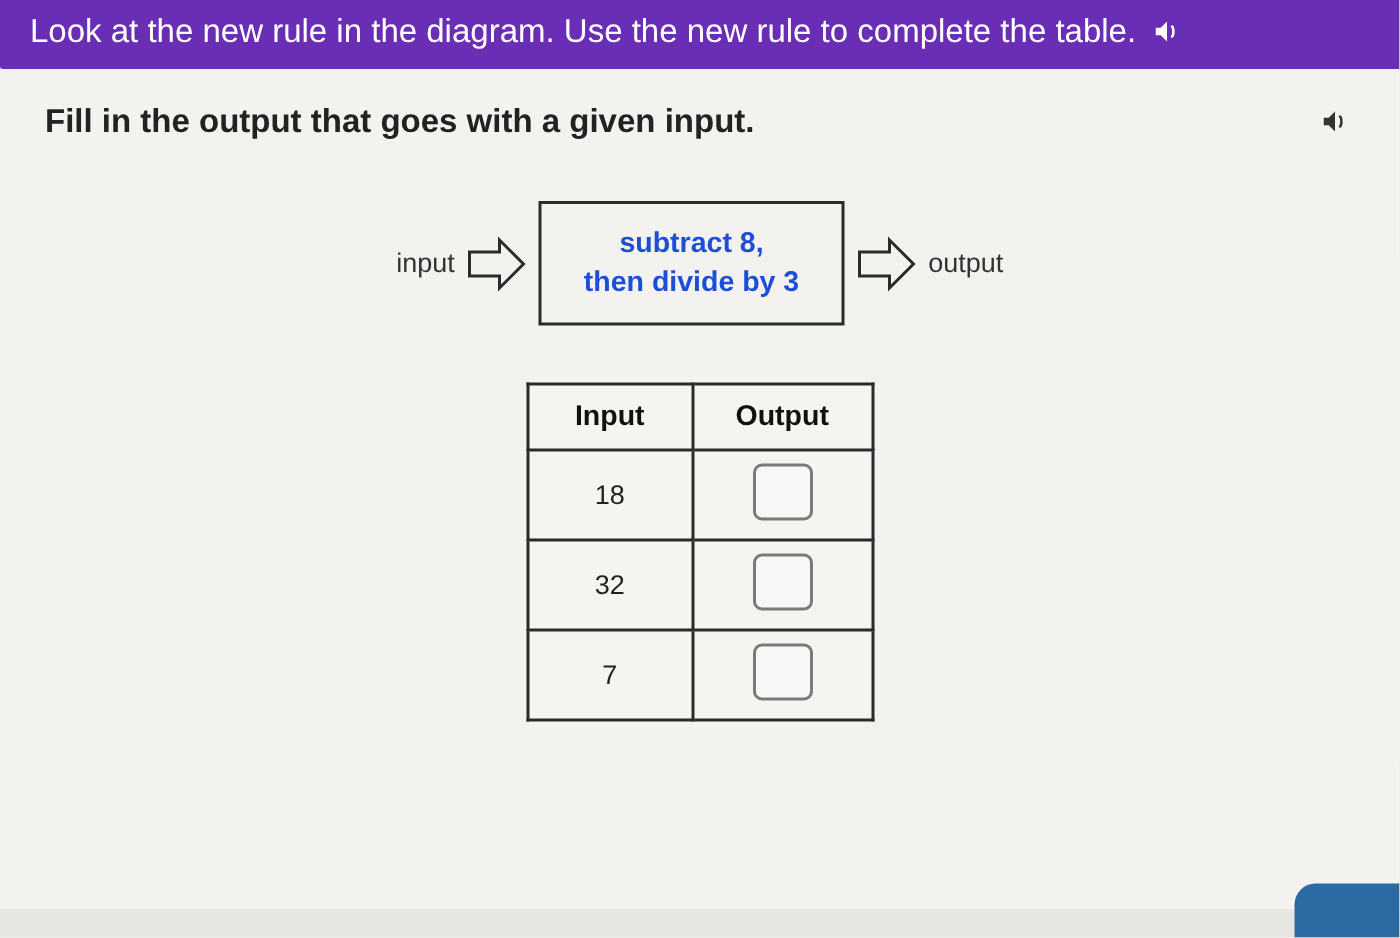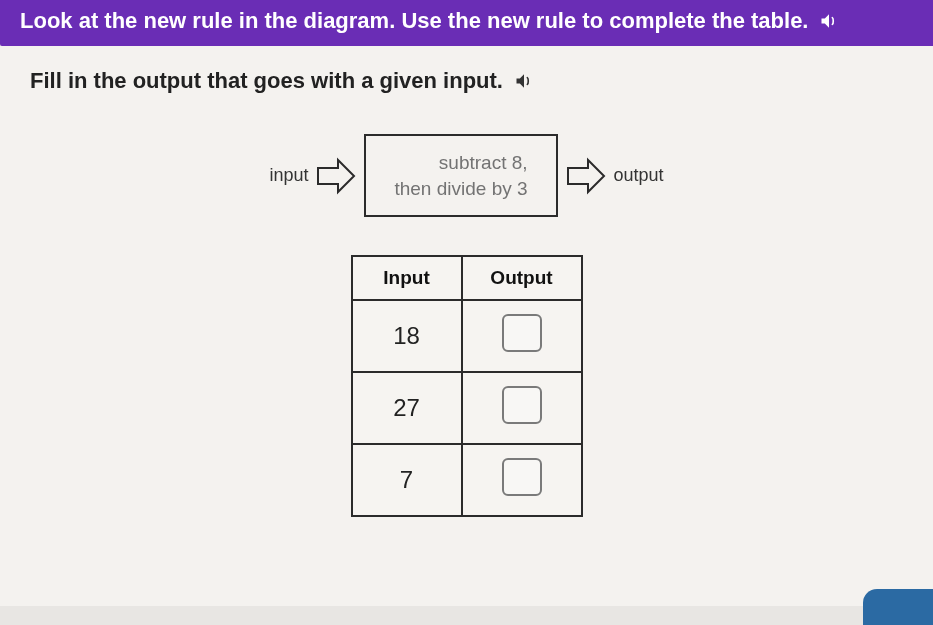--- a/index.html
+++ b/index.html
@@ -14,7 +14,7 @@
   .header-bar {
     background: #6a2db5;
     color: #fff;
-    font-weight: 700;
+    font-weight: 400;
     font-size: 22px;
     padding: 8px 20px 12px 20px;
     display: flex;

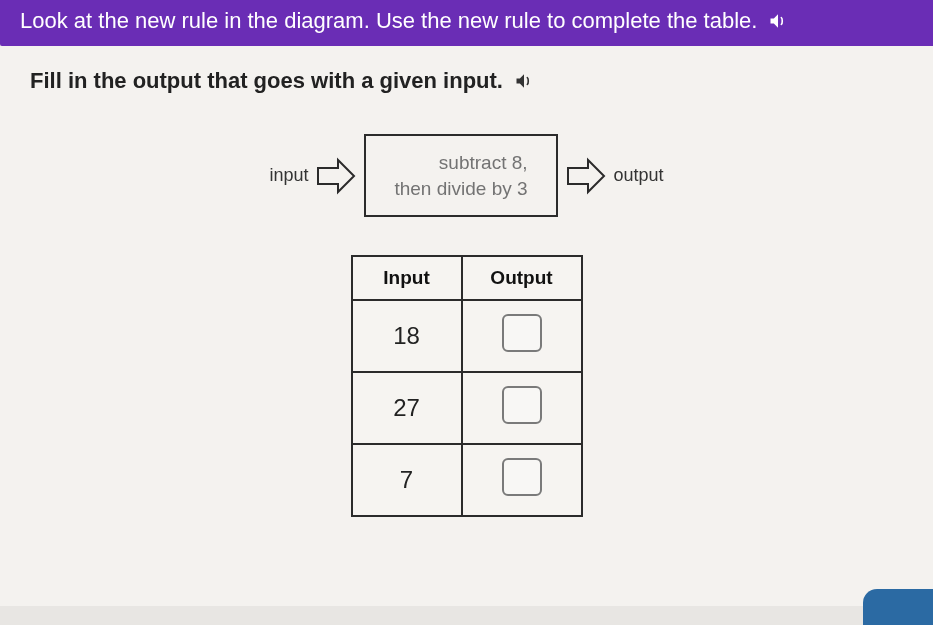--- a/index.html
+++ b/index.html
@@ -46,7 +46,7 @@
     margin-bottom: 40px;
     display: flex;
     align-items: center;
-    justify-content: flex-start;
+    justify-content: space-between;
     gap: 8px;
   }
   .subhead .audio-icon svg path, .header-bar .audio-icon svg path { }

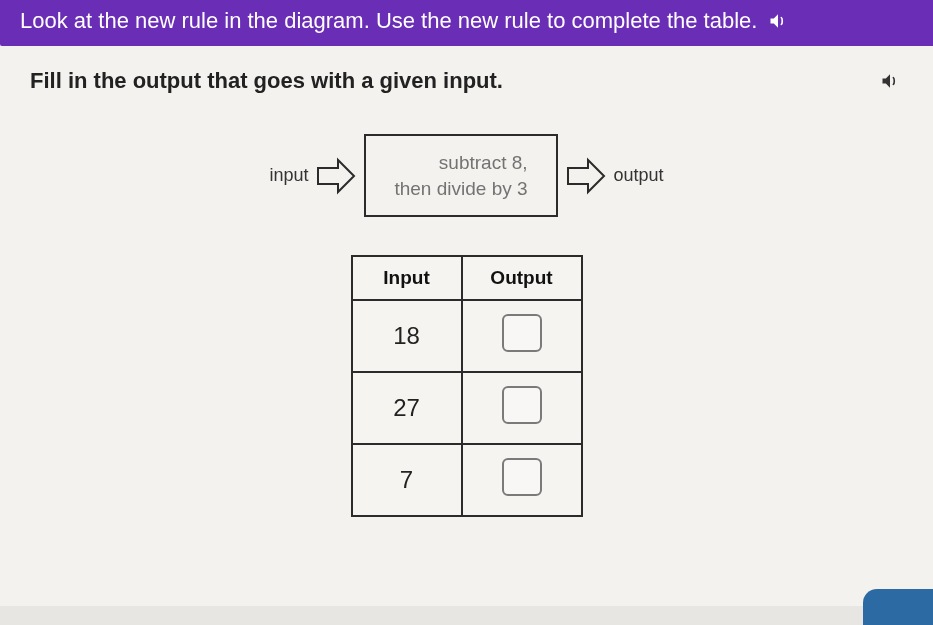--- a/index.html
+++ b/index.html
@@ -72,10 +72,11 @@
     border: 2px solid #2b2b2b;
     background: #f4f2ef;
     padding: 14px 28px;
-    text-align: right;
+    text-align: center;
     font-size: 19px;
-    color: #737373;
+    color: #1d4ed8;
     line-height: 1.35;
+    font-weight: bold;
   }
   .table-wrap {
     display: flex;

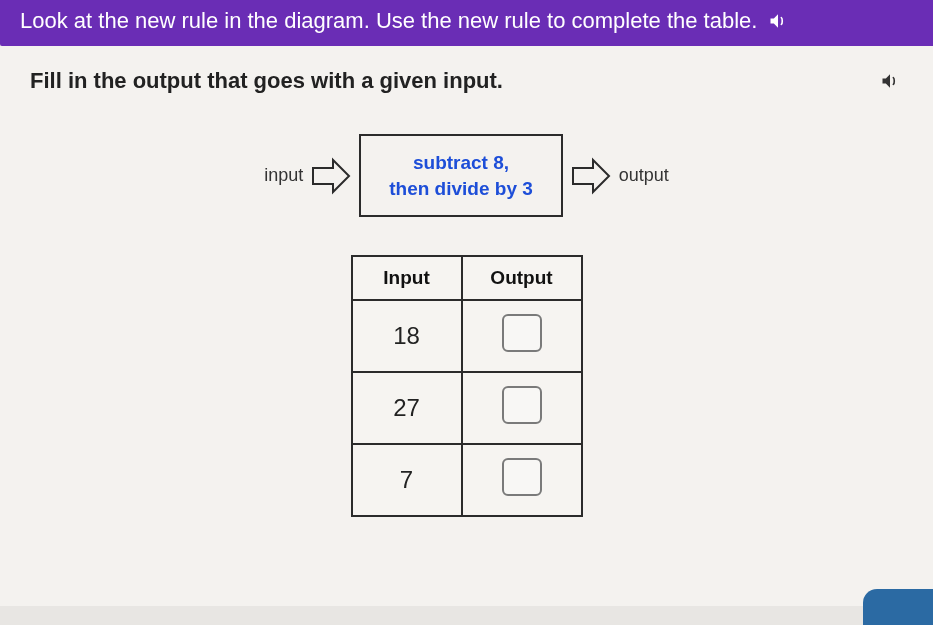--- a/index.html
+++ b/index.html
@@ -98,9 +98,9 @@
     color: #111;
   }
   table.io td {
-    font-size: 24px;
+    font-size: 18px;
     padding: 0;
-    height: 72px;
+    height: 60px;
     color: #222;
   }
   table.io td.input-cell { width: 110px; }

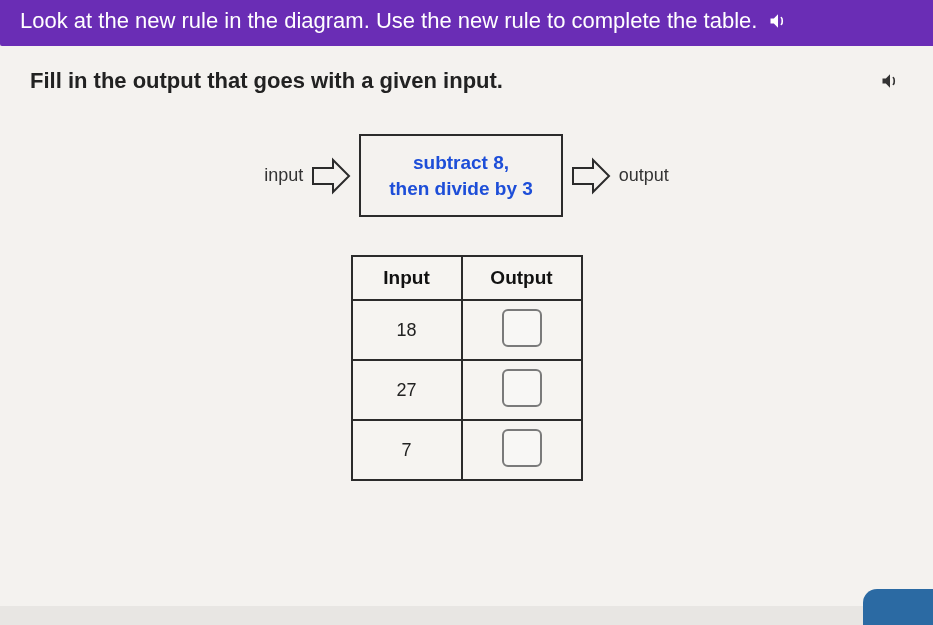--- a/index.html
+++ b/index.html
@@ -182,7 +182,7 @@
           <td class="output-cell"><span class="answer-box"></span></td>
         </tr>
         <tr>
-          <td class="input-cell">27</td>
+          <td class="input-cell">32</td>
           <td class="output-cell"><span class="answer-box"></span></td>
         </tr>
         <tr>

